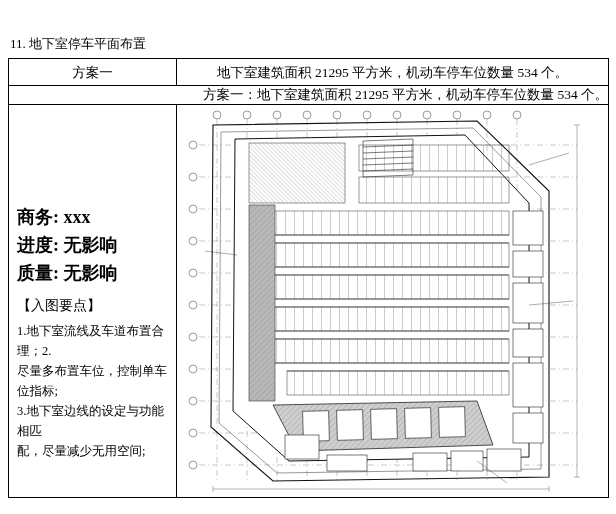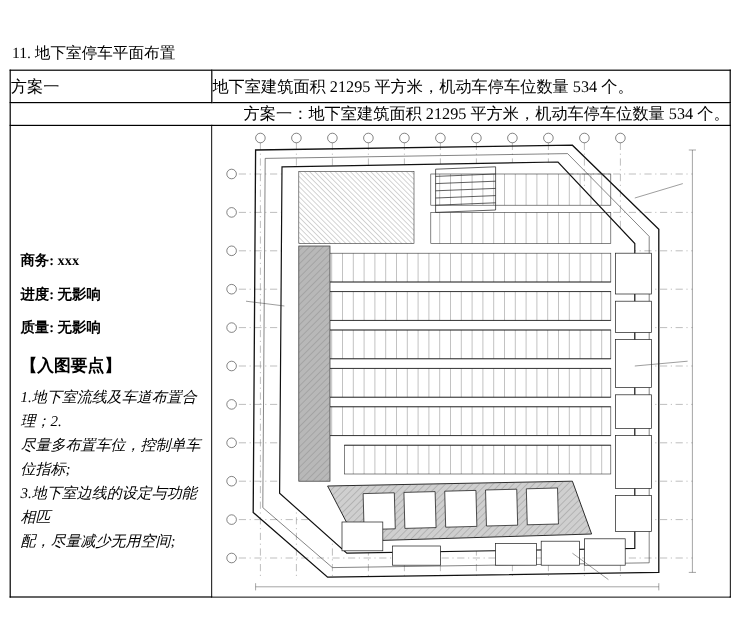--- a/index.html
+++ b/index.html
@@ -40,6 +40,7 @@
     vertical-align: middle;
   }
   .cell-center {
+    text-align: center;
     font-size: 13.5px;
     line-height: 17px;
     padding: 5px 4px;

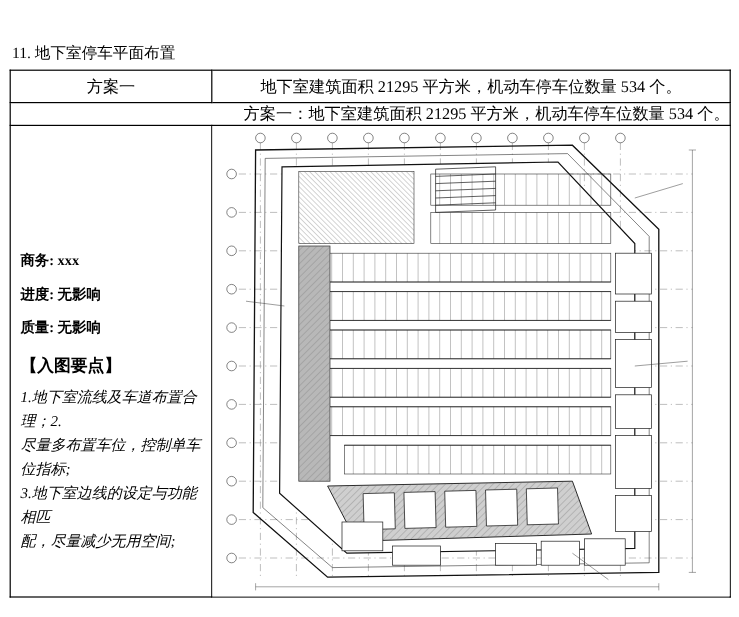--- a/index.html
+++ b/index.html
@@ -63,7 +63,7 @@
   .notes .spacer { height: 88px; }
   .notes .kv {
     font-weight: bold;
-    font-size: 12px;
+    font-size: 18px;
     line-height: 28px;
     white-space: nowrap;
     font-family: Liberation Serif, serif;

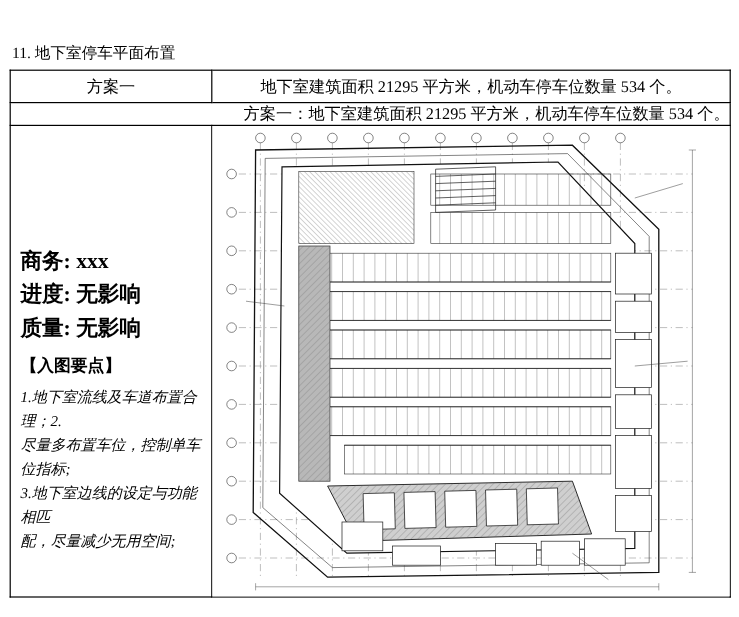--- a/index.html
+++ b/index.html
@@ -70,7 +70,7 @@
   }
   .notes .kv .val { font-weight: bold; }
   .notes .points-title {
-    font-weight: bold;
+    font-weight: normal;
     font-size: 14px;
     line-height: 30px;
     margin-top: 4px;

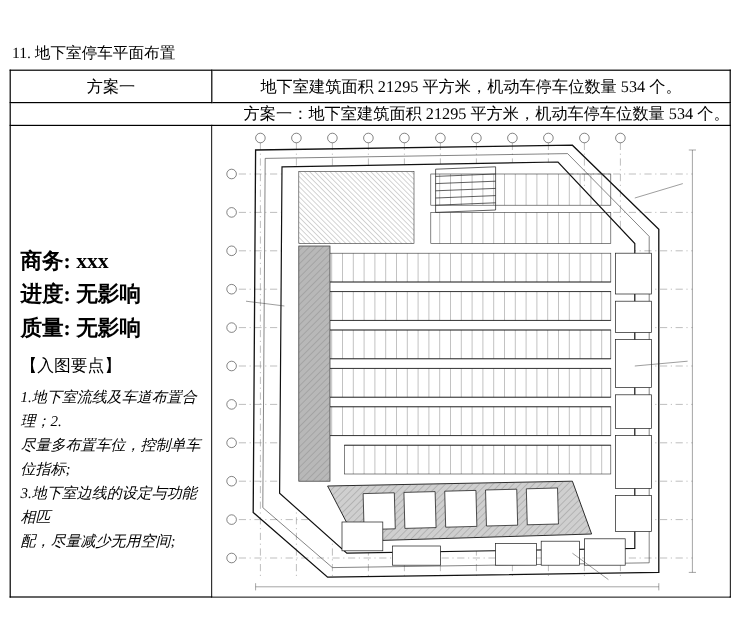--- a/index.html
+++ b/index.html
@@ -79,7 +79,6 @@
     font-size: 12.5px;
     line-height: 20px;
     text-indent: 0;
-    font-style: italic;
   }
   .plan-cell { position: relative; padding: 0; }
   .plan-wrap {

